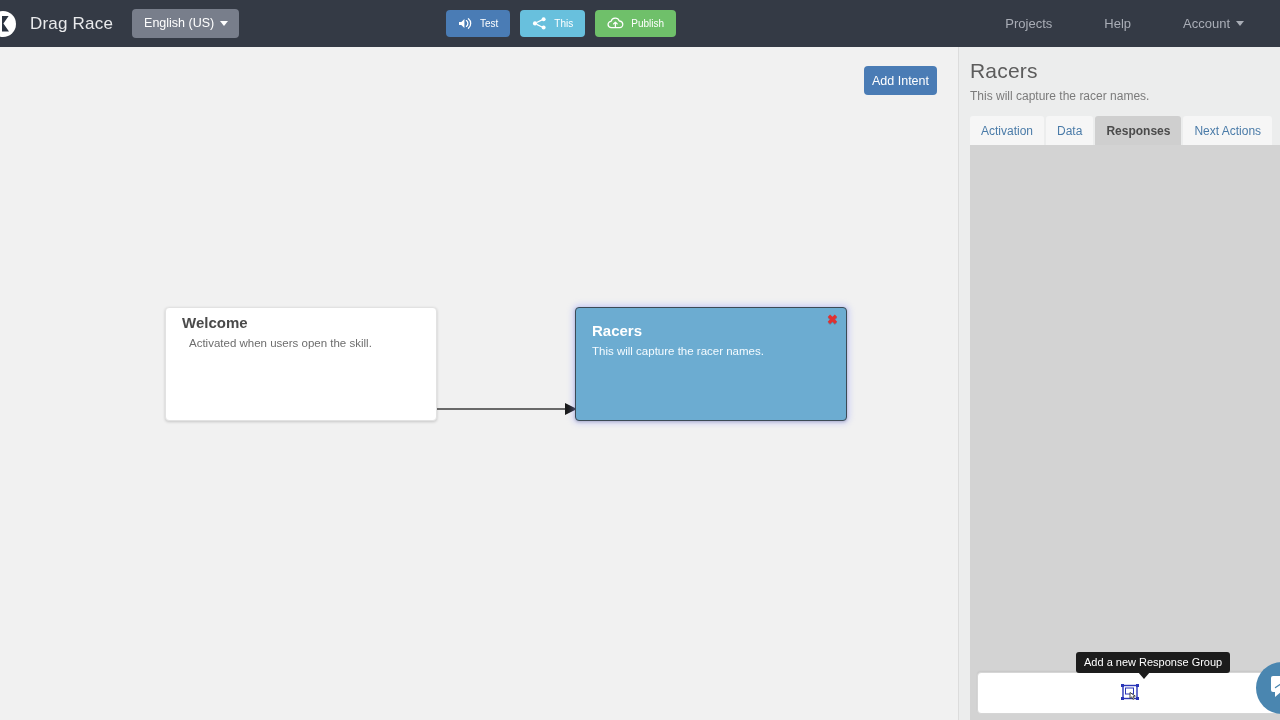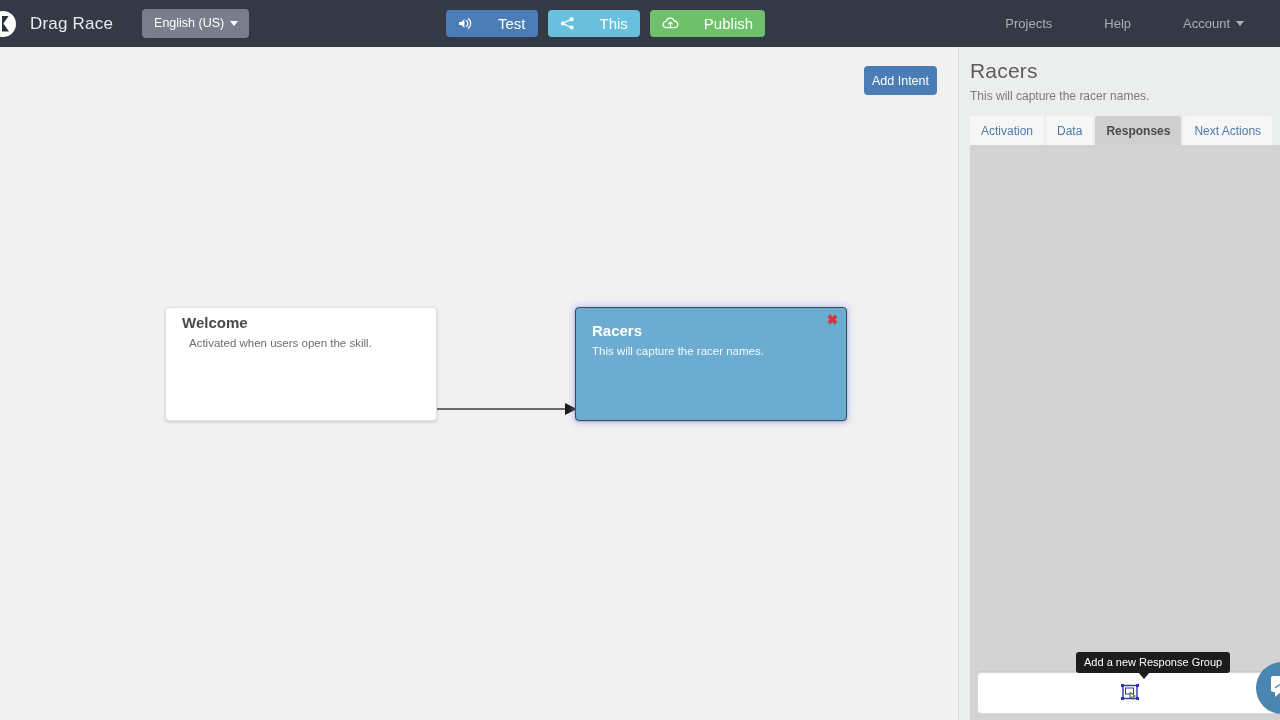--- a/index.html
+++ b/index.html
@@ -44,7 +44,7 @@
     margin-left: 14px; letter-spacing: .2px; white-space: nowrap;
   }
   #lang-select {
-    margin-left: 29px;
+    margin-left: 19px;
     background: #787e8b; color: #ffffff;
     font-size: 12.5px; border-radius: 4px;
     padding: 7px 11px 8px 12px;

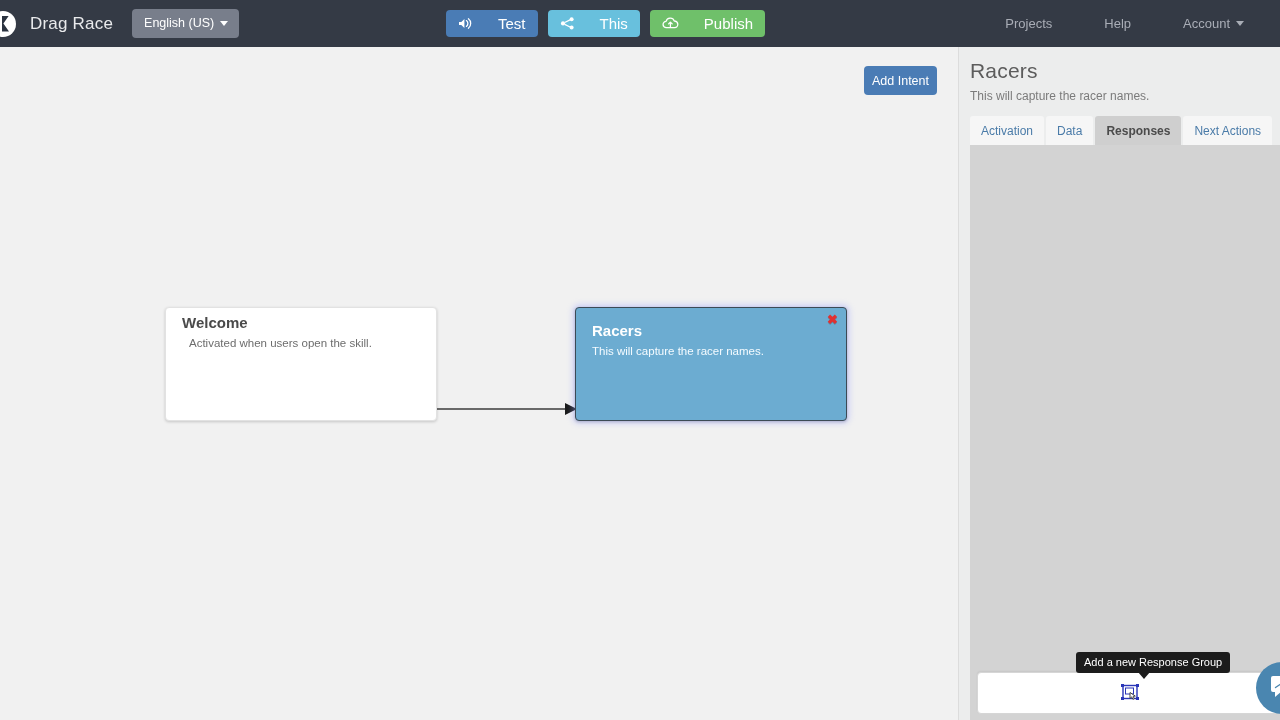--- a/index.html
+++ b/index.html
@@ -65,8 +65,8 @@
   }
   .act-btn {
     height: 27px; border-radius: 4px;
-    display: flex; align-items: center; gap: 25px;
-    padding: 0 12px; color: #ffffff; font-size: 15px;
+    display: flex; align-items: center; gap: 7px;
+    padding: 0 12px; color: #ffffff; font-size: 10px;
     cursor: pointer; white-space: nowrap;
   }
   .act-btn svg { display: block; }

